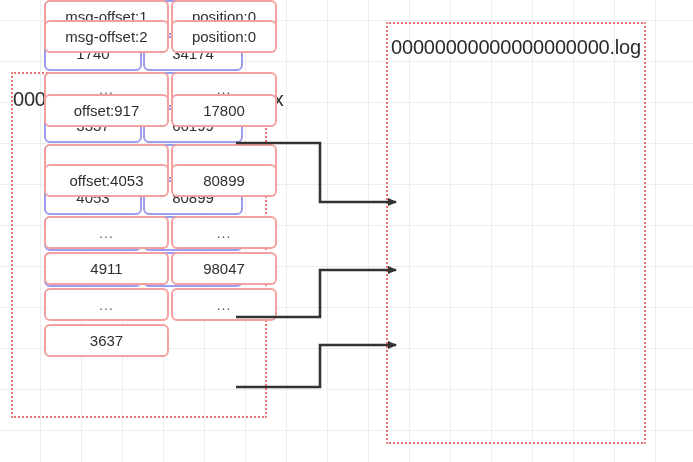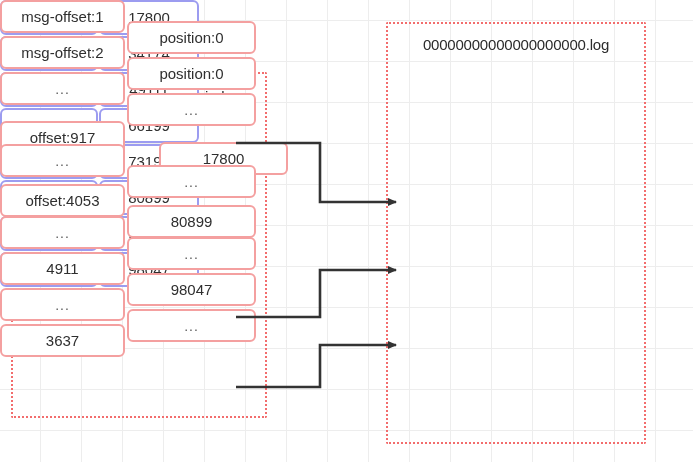--- a/index.html
+++ b/index.html
@@ -62,6 +62,7 @@
     color: #2f2f2f;
     border-radius: 6px;
     white-space: nowrap;
+    margin-left: 44px;
   }
 
   

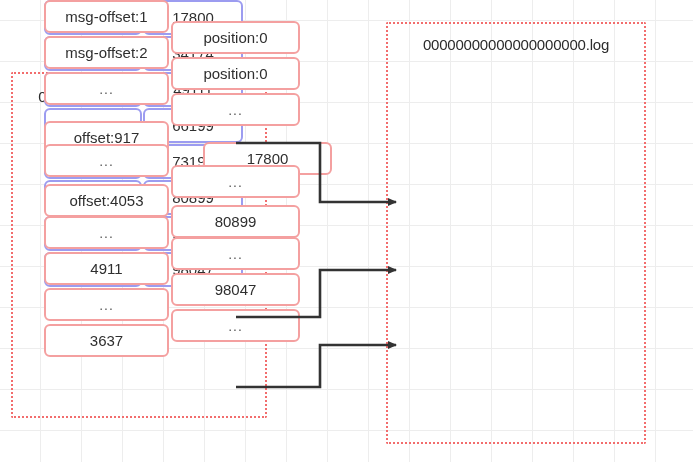--- a/index.html
+++ b/index.html
@@ -83,7 +83,7 @@
     height: 33px;
   }
   #log-table .cell.c1 { width: 125px; }
-  #log-table .cell.c2 { width: 129px; margin-left: 2px; margin-top: 21px; }
+  #log-table .cell.c2 { width: 106px; margin-left: 2px; }
 
   .cell.dots { color: #5a5a5a; letter-spacing: 1px; font-size: 14px; }
 

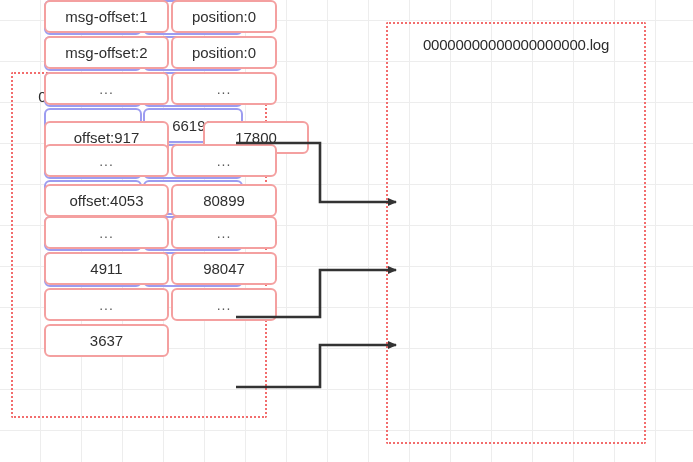--- a/index.html
+++ b/index.html
@@ -148,7 +148,7 @@
         <div class="cell c1">msg-offset:1</div>
         <div class="cell c2">position:0</div>
       </div>
-      <div class="row" style="top: 36px;">
+      <div class="row" style="top: 20px;">
         <div class="cell c1">msg-offset:2</div>
         <div class="cell c2">position:0</div>
       </div>

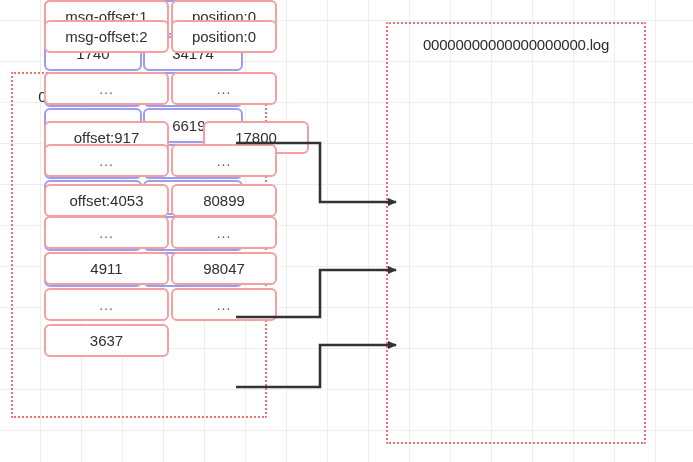--- a/index.html
+++ b/index.html
@@ -34,7 +34,7 @@
     left: 0;
     right: 0;
     text-align: center;
-    font-size: 15px;
+    font-size: 20px;
     color: #2b2b2b;
     white-space: nowrap;
     letter-spacing: -0.2px;

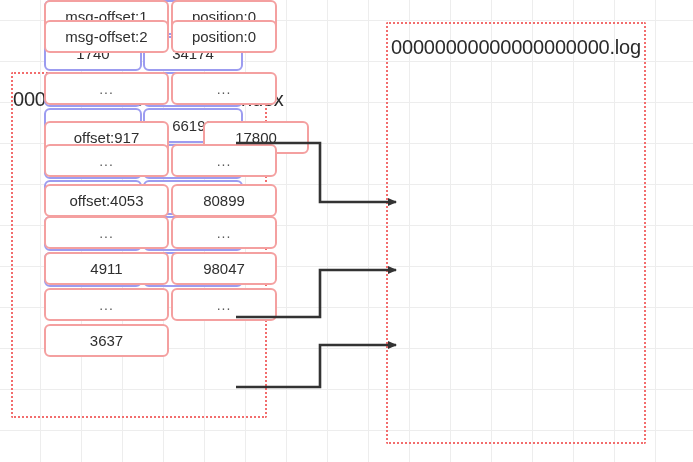--- a/index.html
+++ b/index.html
@@ -156,7 +156,7 @@
         <div class="cell c1 dots">...</div>
         <div class="cell c2 dots">...</div>
       </div>
-      <div class="row" style="top: 121px; gap: 32px;">
+      <div class="row" style="top: 94px;">
         <div class="cell c1">offset:917</div>
         <div class="cell c2">17800</div>
       </div>

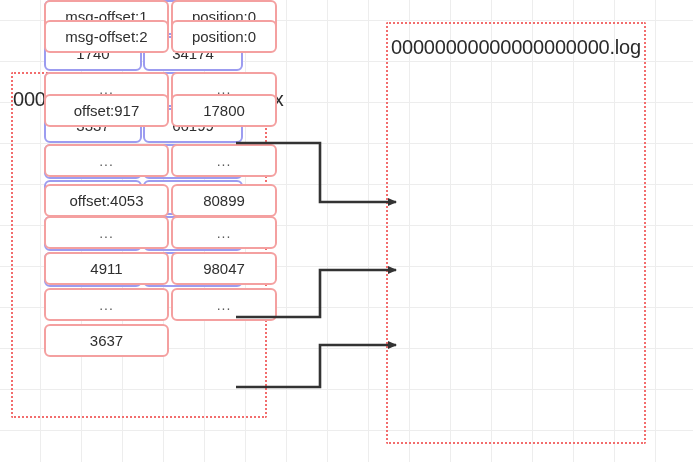--- a/index.html
+++ b/index.html
@@ -164,7 +164,7 @@
         <div class="cell c1 dots">...</div>
         <div class="cell c2 dots">...</div>
       </div>
-      <div class="row" style="top: 184px; border-radius: 9px;">
+      <div class="row" style="top: 164px; border-radius: 9px;">
         <div class="cell c1">offset:4053</div>
         <div class="cell c2">80899</div>
       </div>

